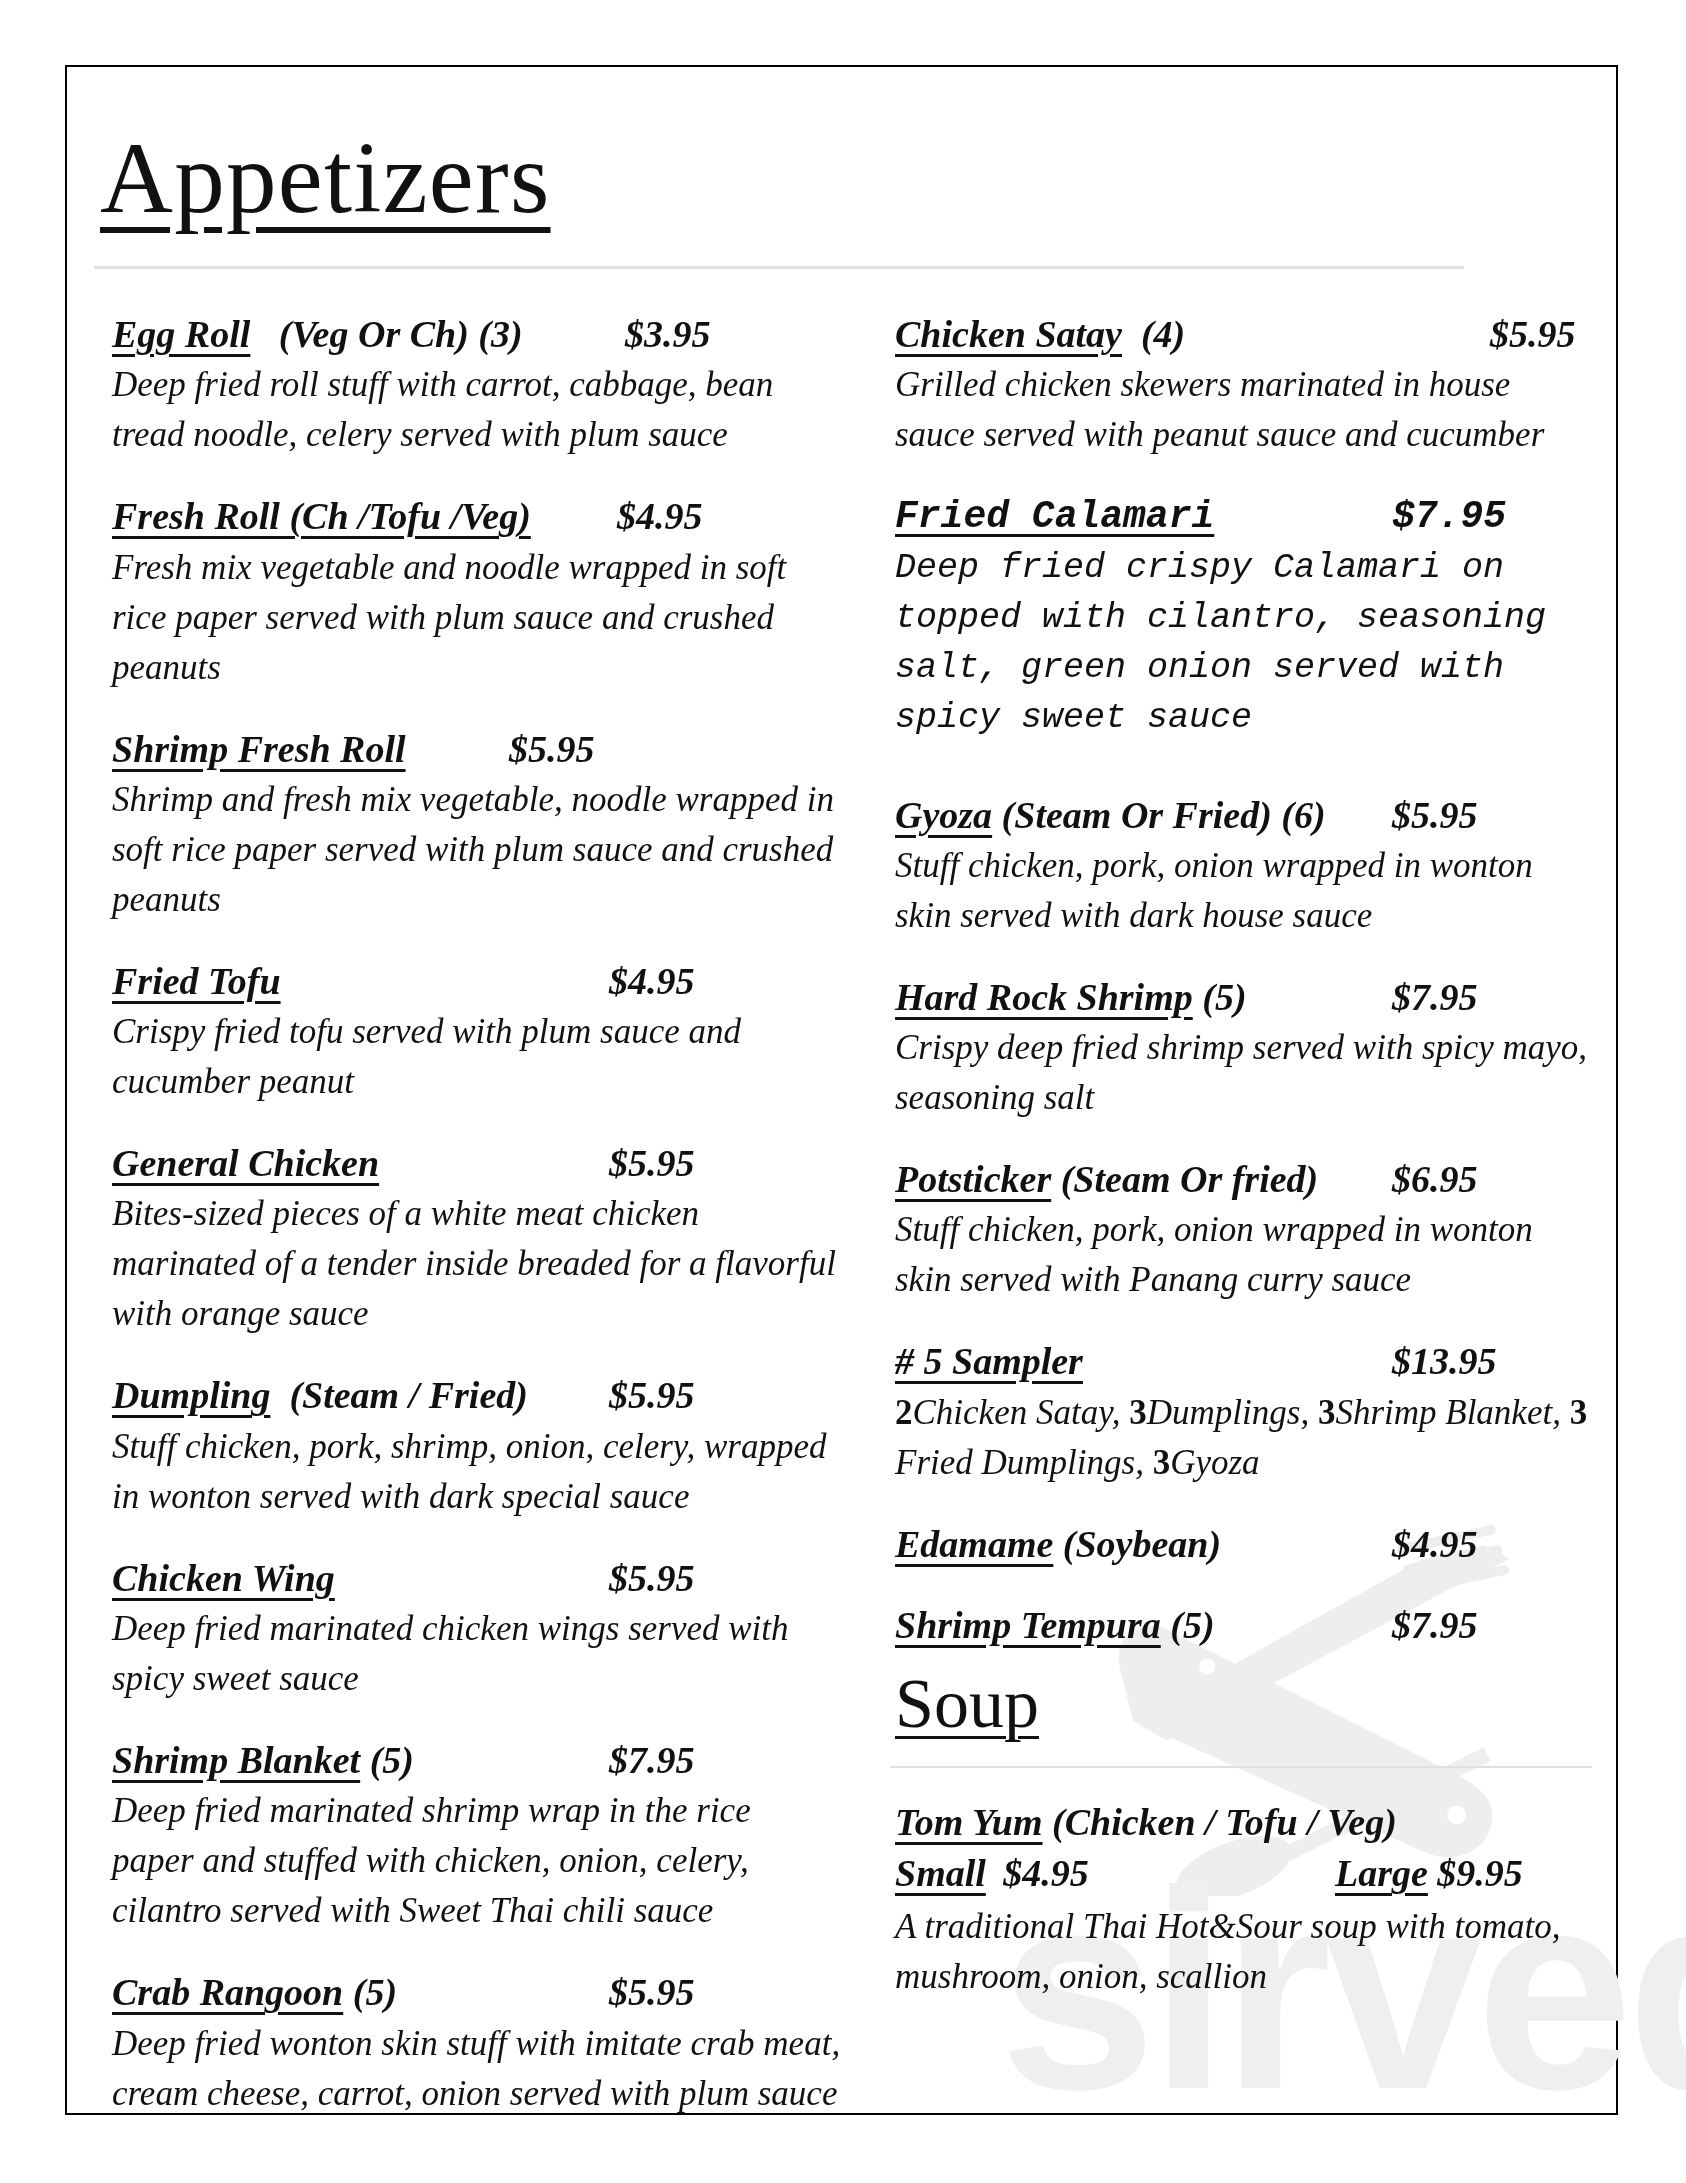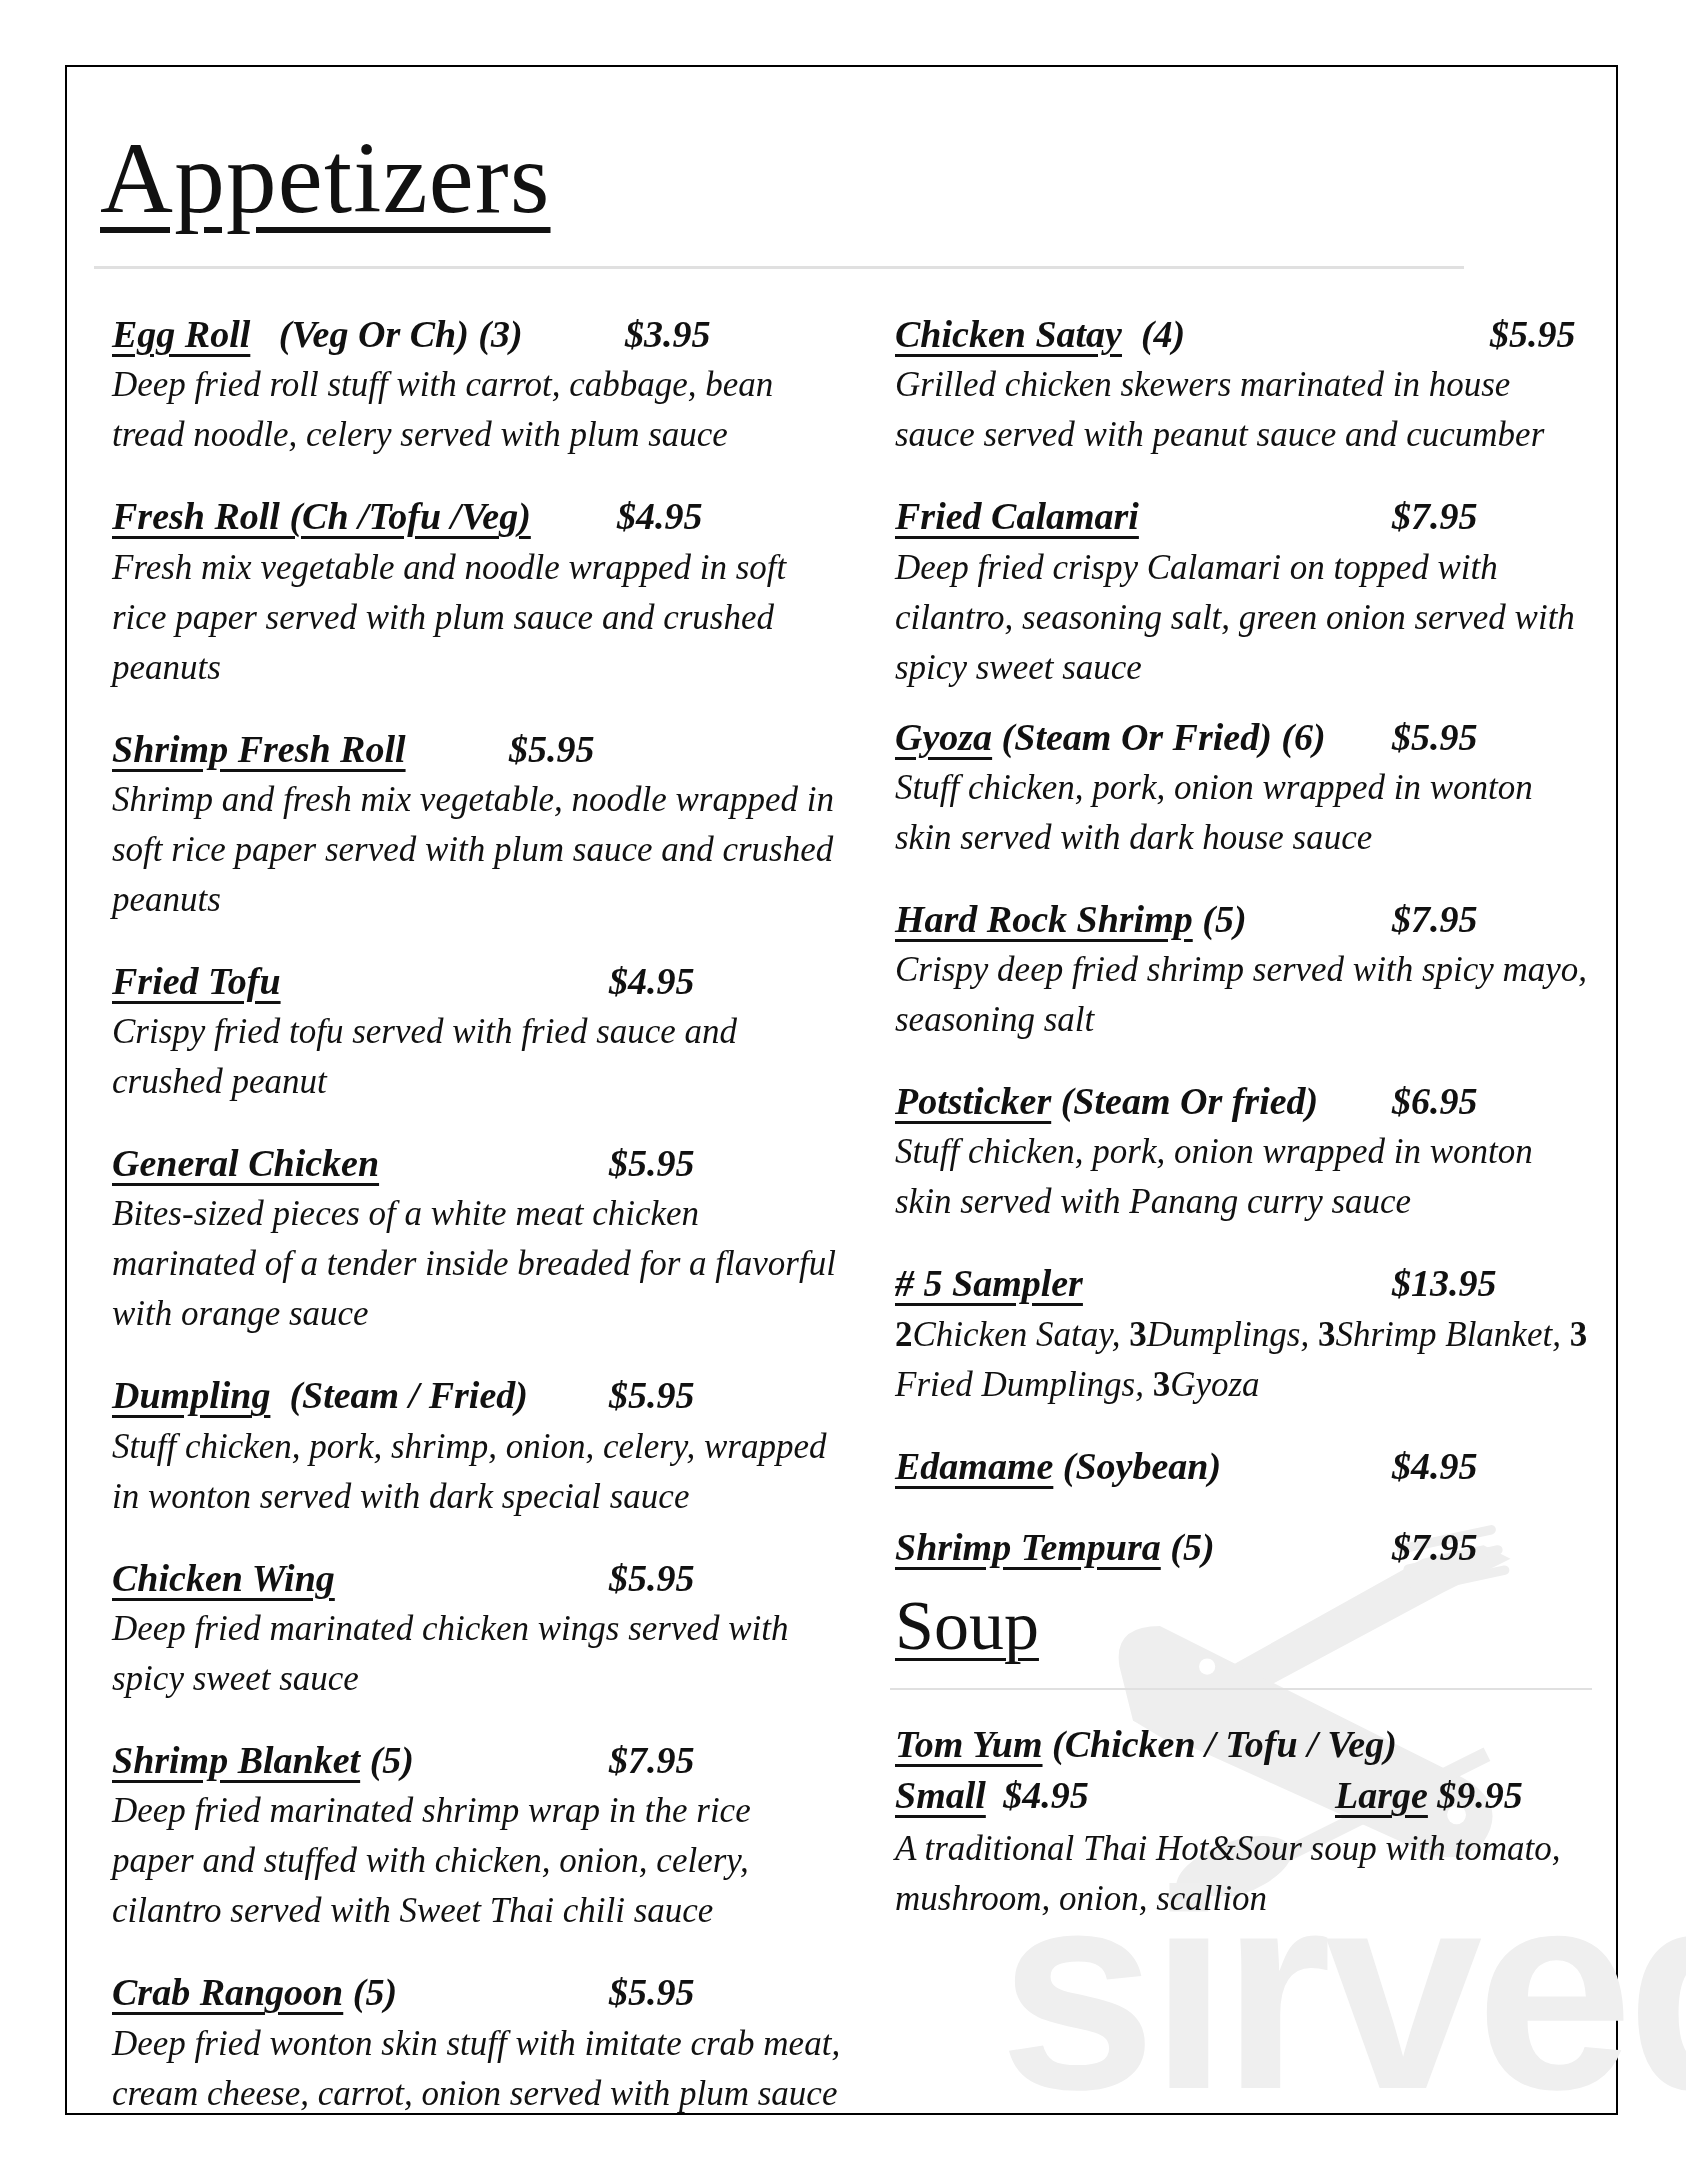--- a/index.html
+++ b/index.html
@@ -98,7 +98,7 @@
       <div class="head"><span class="name">Chicken Satay</span><span class="extra" style="white-space: pre;">  (4)</span><span class="price" style="left: 595px;">$5.95</span></div>
       <div class="desc">Grilled chicken skewers marinated in house sauce served with peanut sauce and cucumber</div>
     </div>
-    <div class="item" style="margin-bottom: 20px;">
+    <div class="item" style="margin-bottom: 48px; font-family: Liberation Mono, monospace;">
       <div class="head"><span class="name">Fried Calamari</span><span class="price" style="left: 497px;">$7.95</span></div>
       <div class="desc">Deep fried crispy Calamari on topped with cilantro, seasoning salt, green onion served with spicy sweet sauce</div>
     </div>

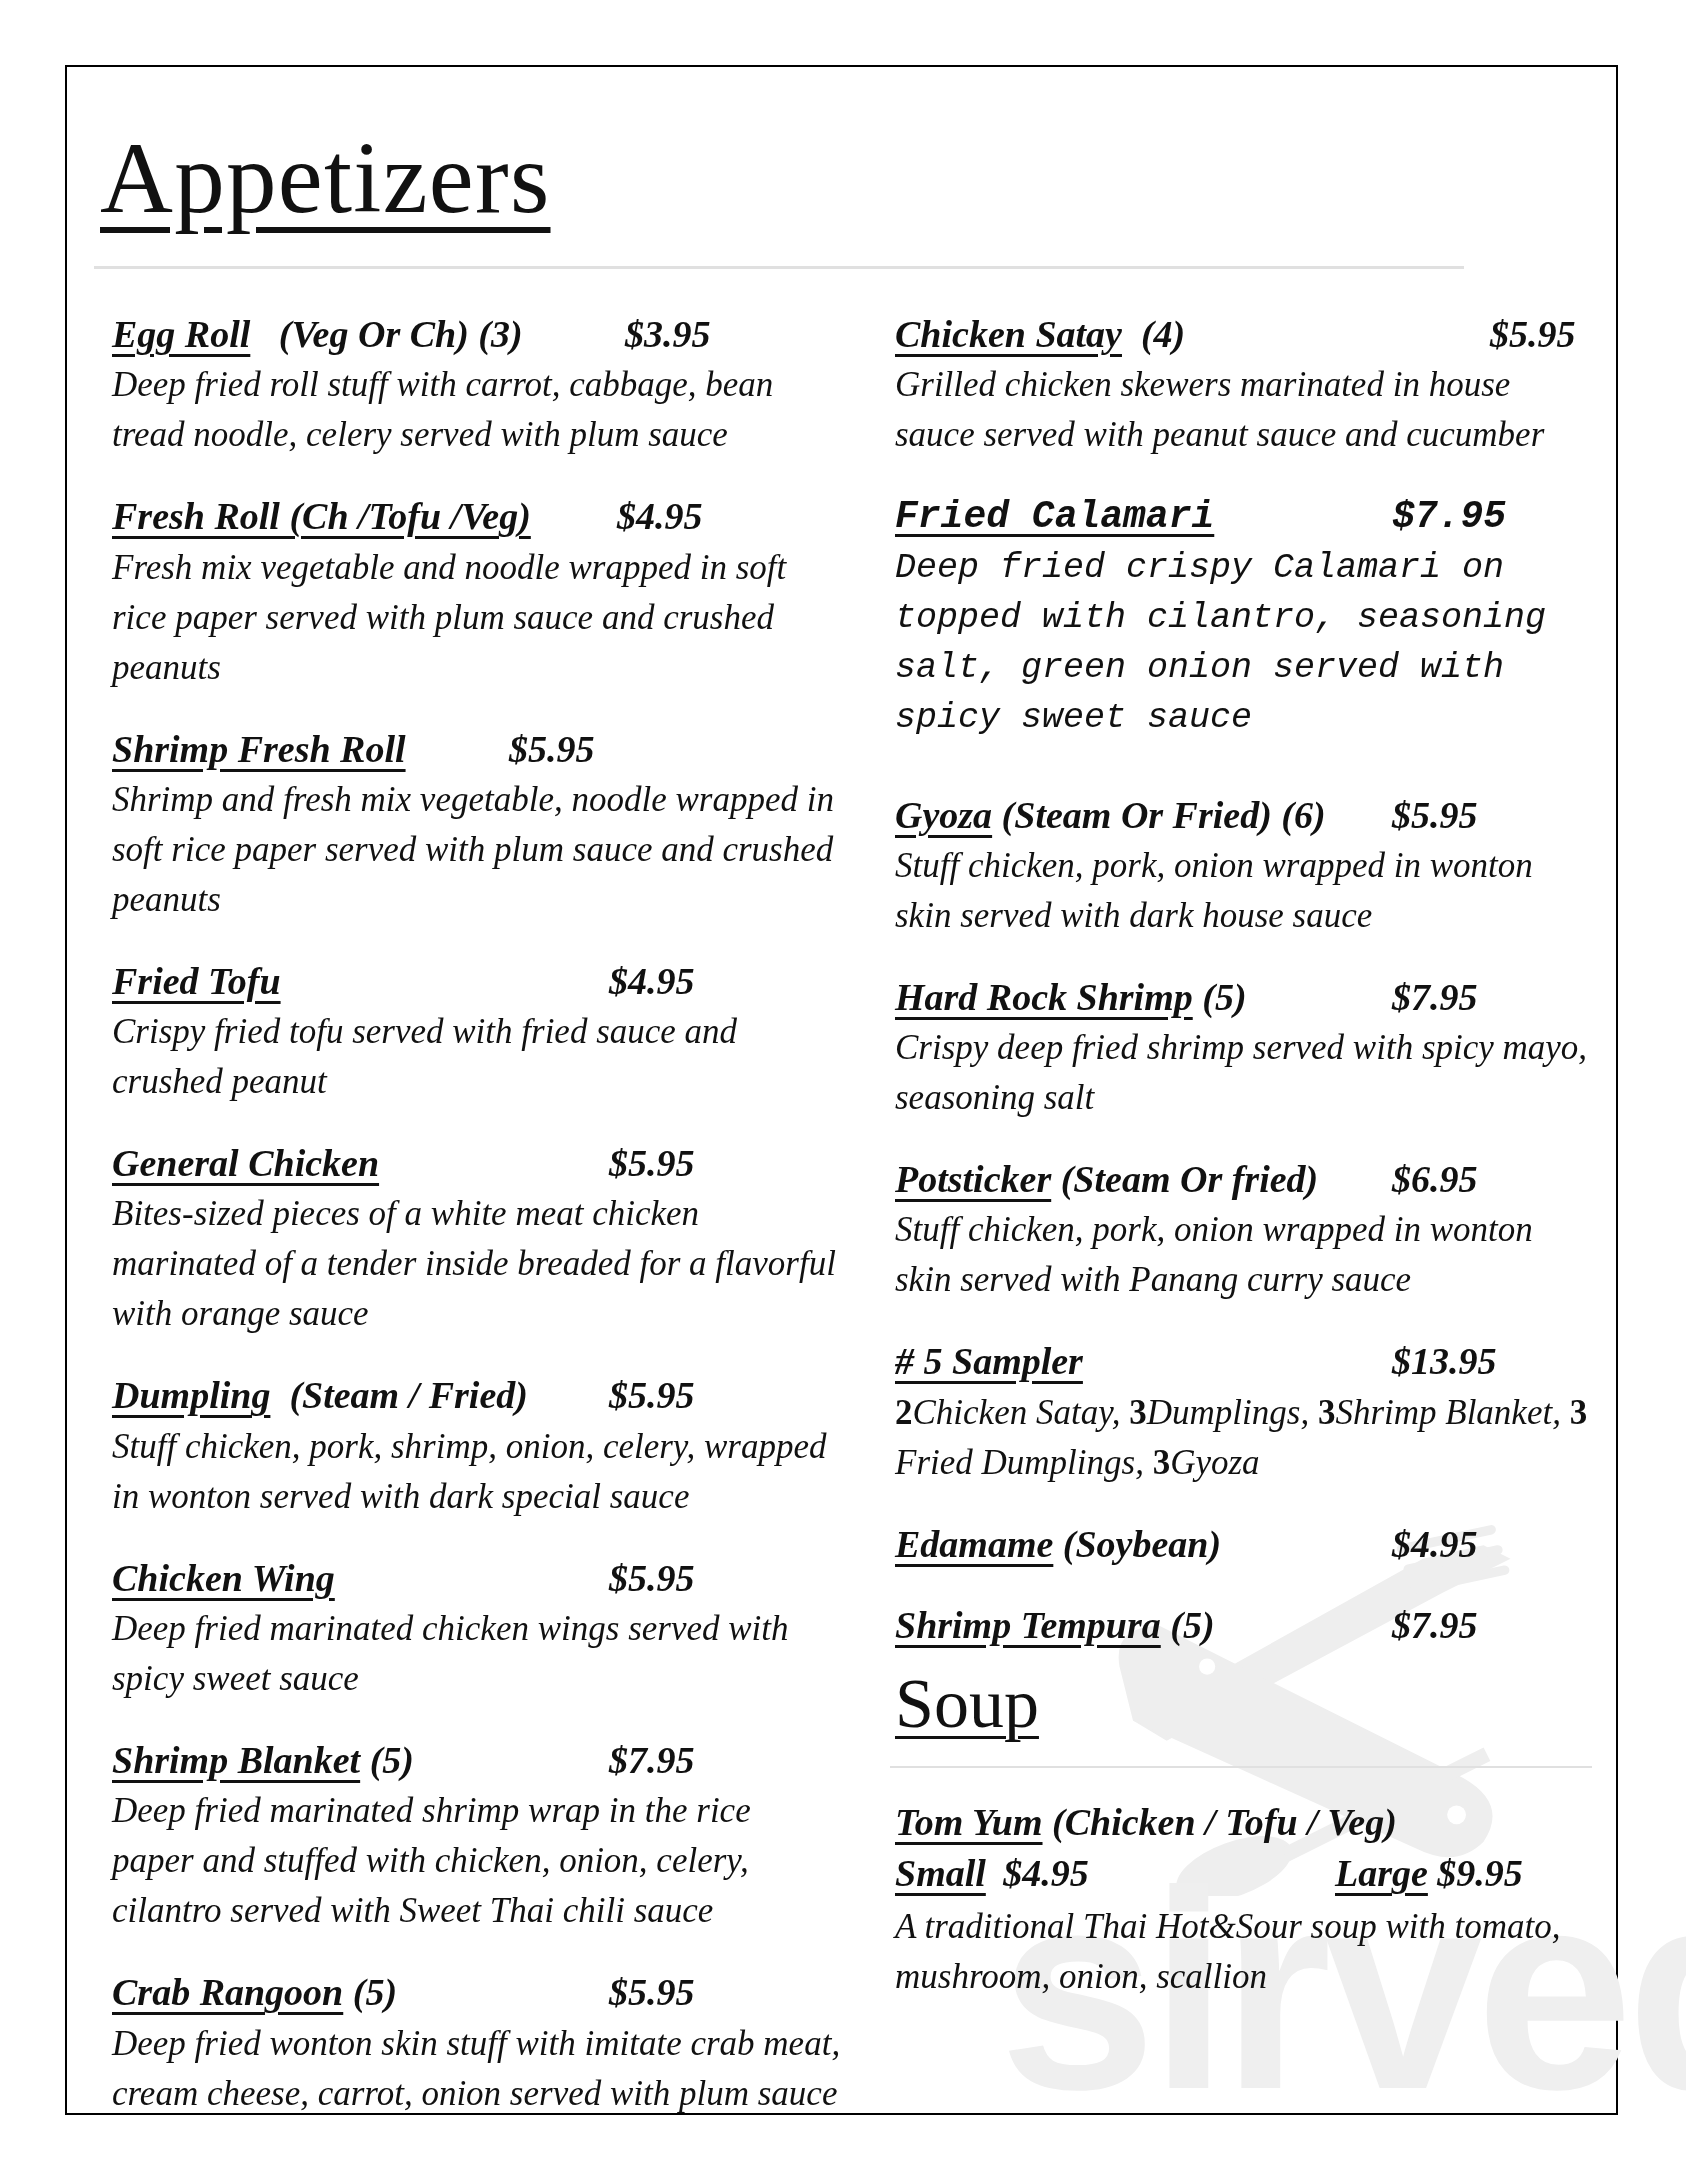--- a/index.html
+++ b/index.html
@@ -70,7 +70,7 @@
     </div>
     <div class="item" style="margin-bottom: 32px;">
       <div class="head"><span class="name">Fried Tofu</span><span class="price" style="left: 497px;">$4.95</span></div>
-      <div class="desc">Crispy fried tofu served with fried sauce and crushed peanut</div>
+      <div class="desc">Crispy fried tofu served with plum sauce and cucumber peanut</div>
     </div>
     <div class="item" style="margin-bottom: 32px;">
       <div class="head"><span class="name">General Chicken</span><span class="price" style="left: 497px;">$5.95</span></div>

